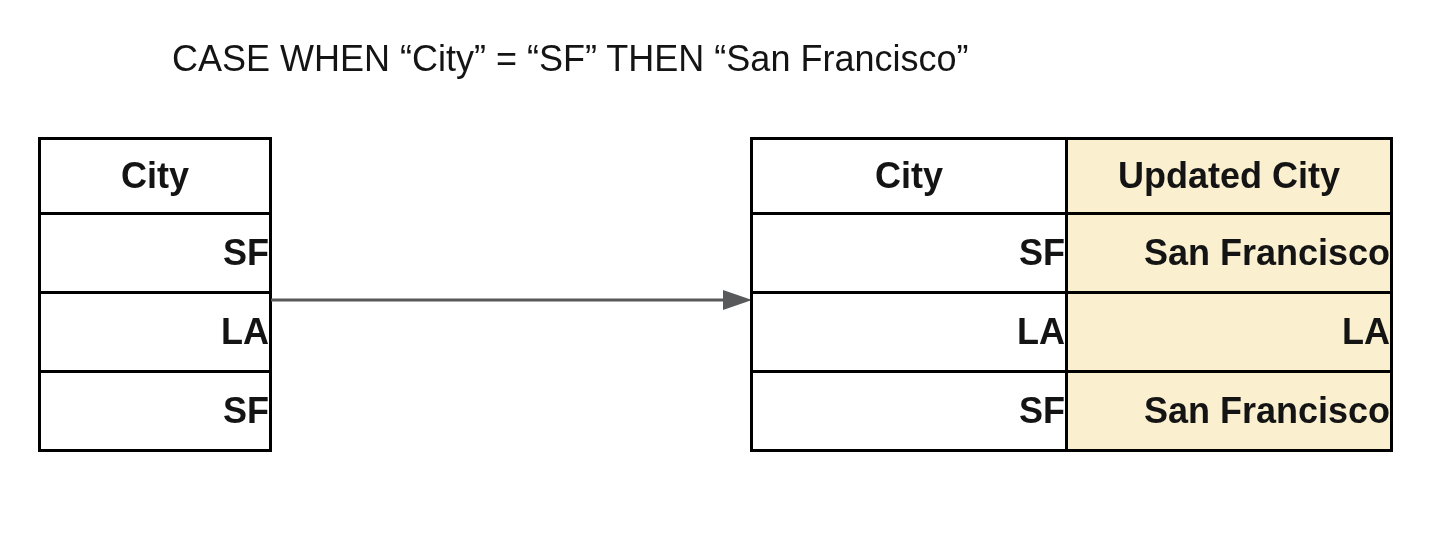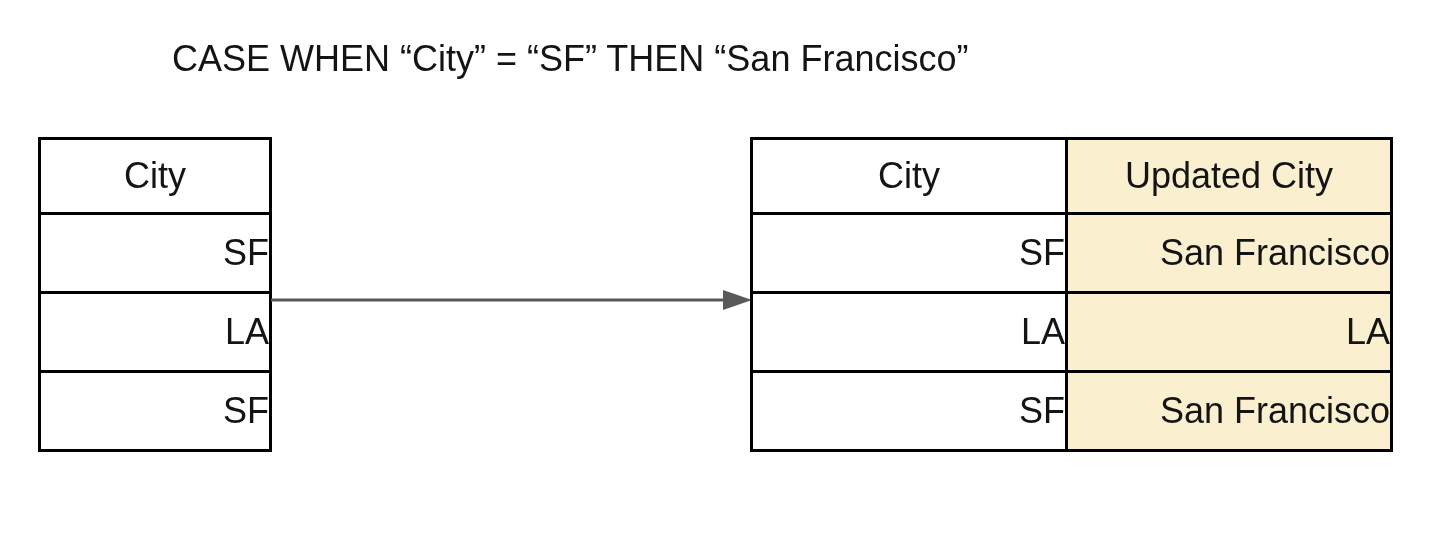--- a/index.html
+++ b/index.html
@@ -40,7 +40,7 @@
   table.tbl th, table.tbl td {
     border: 3px solid var(--border);
     font-size: 36px;
-    font-weight: normal;
+    font-weight: bold;
     color: var(--text);
     vertical-align: middle;
     overflow: hidden;

